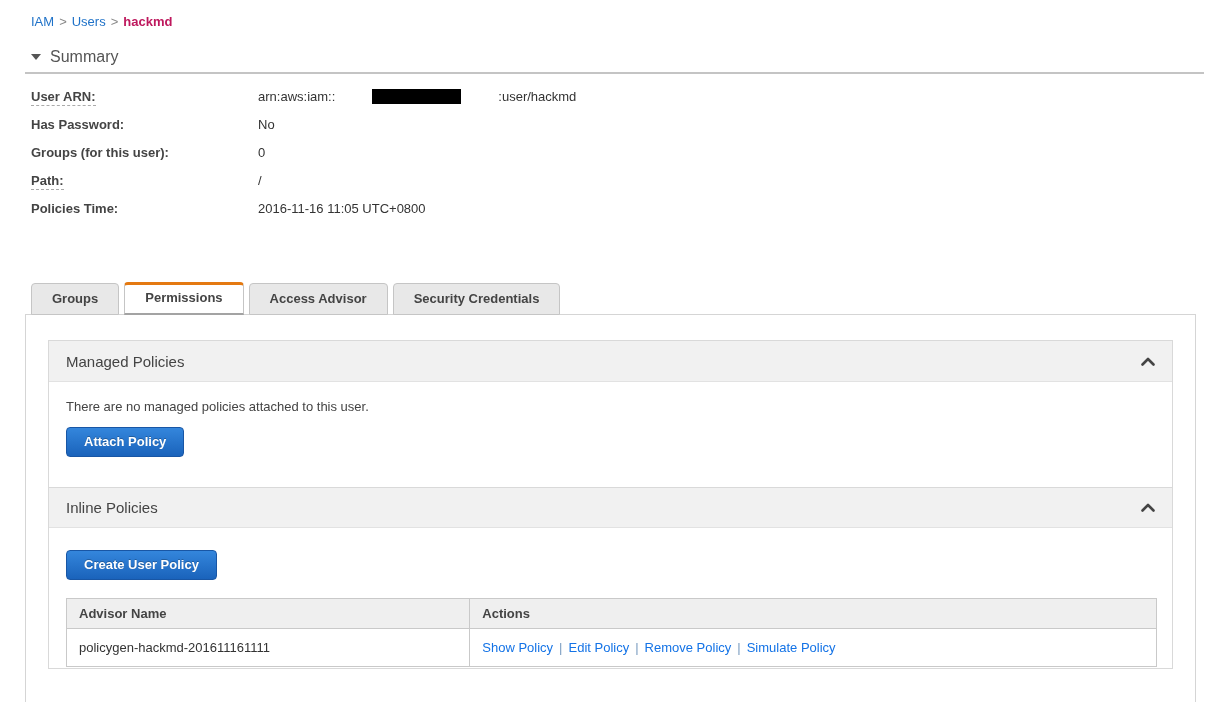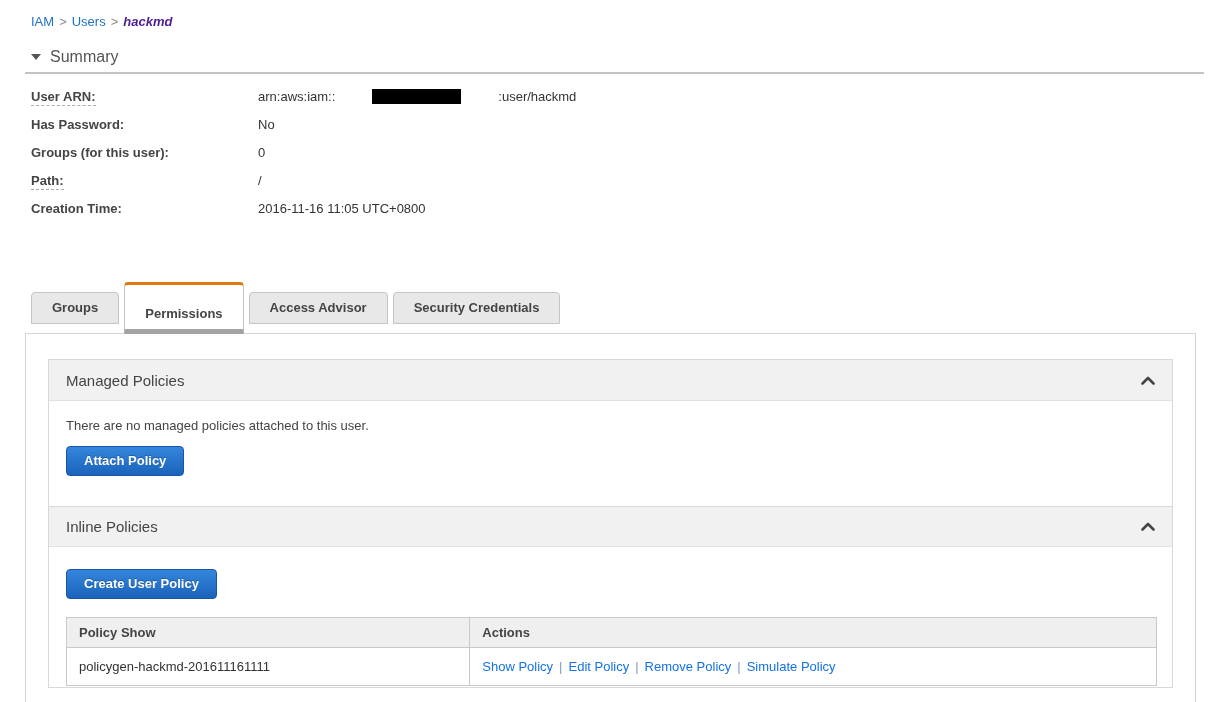--- a/index.html
+++ b/index.html
@@ -18,7 +18,7 @@
   .breadcrumb { margin-left: 6px; font-size: 13px; color: #888; }
   .breadcrumb a { color: #1f72c8; text-decoration: none; cursor: pointer; }
   .breadcrumb .sep { margin: 0 5px; color: #888; }
-  .breadcrumb .current { color: #4c1d95; font-weight: bold; font-style: italic; }
+  .breadcrumb .current { color: #be185d; font-weight: bold; }
 
   
   .summary-head {

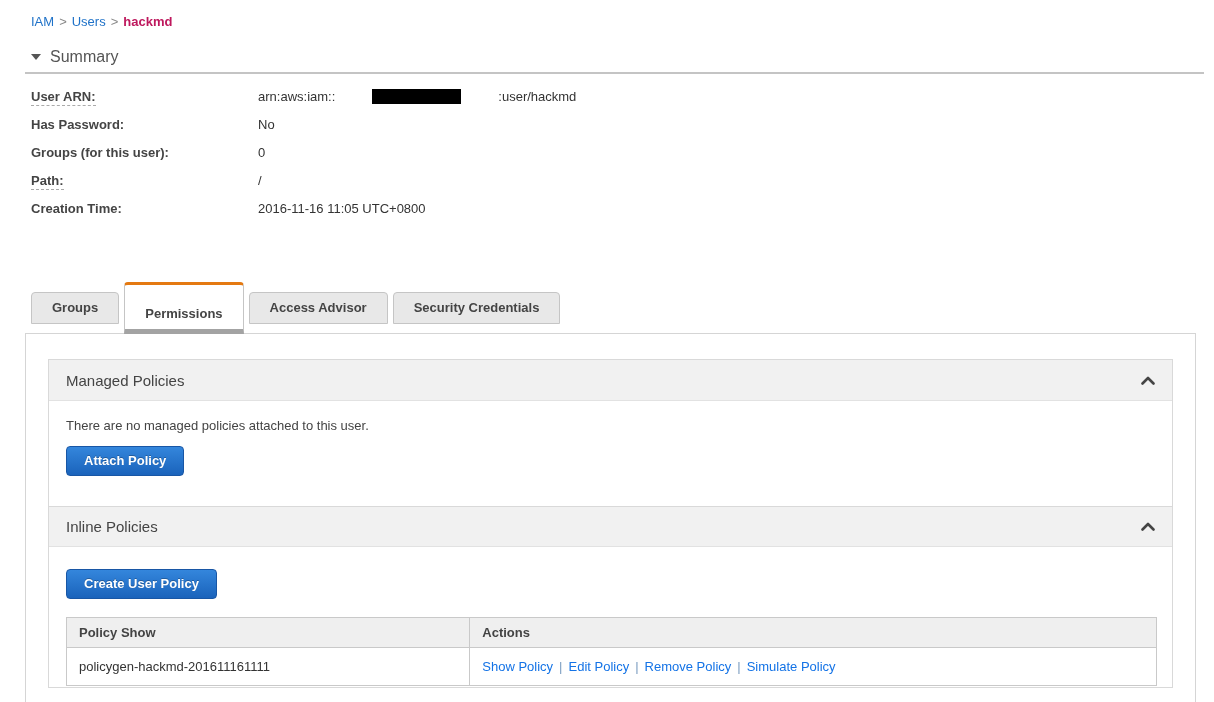--- a/index.html
+++ b/index.html
@@ -180,7 +180,7 @@
         </div>
     </div>
     <div class="field-row">
-      <div class="field-label"><span>Creation Time:</span></div>
+      <div class="field-label"><span>Policies Time:</span></div>
       <div class="field-value">
           <span>2016-11-16 11:05 UTC+0800</span>
         </div>

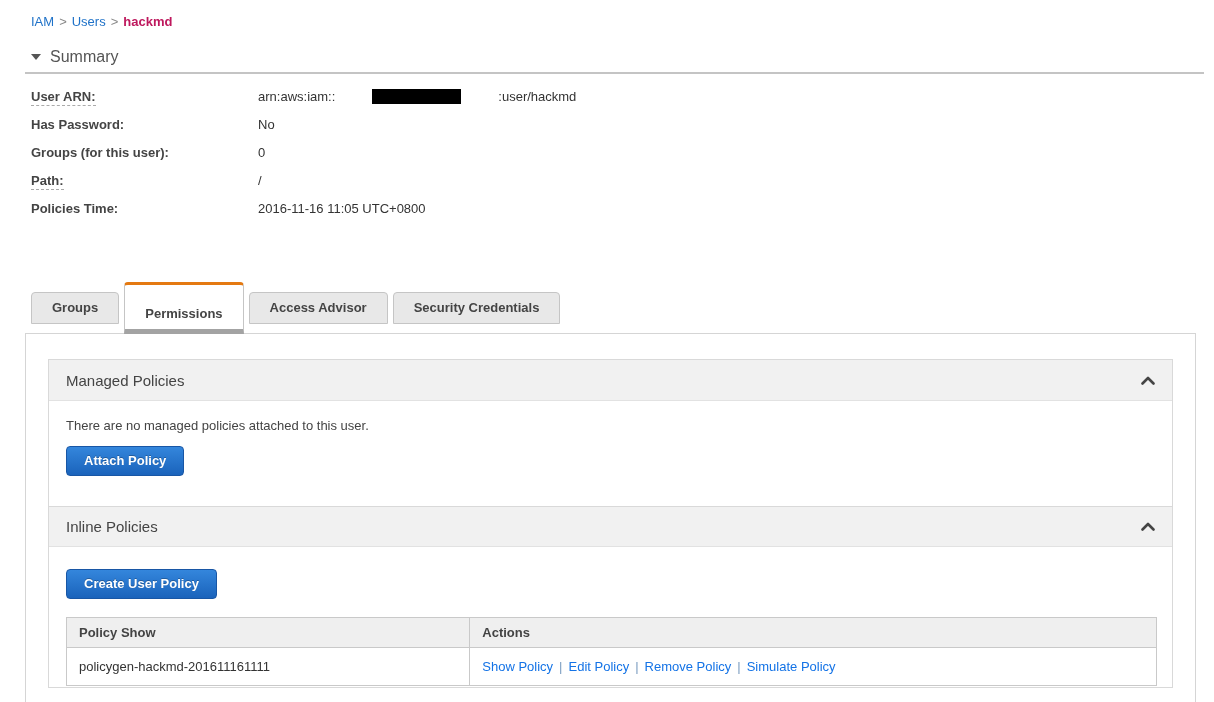--- a/index.html
+++ b/index.html
@@ -70,8 +70,8 @@
   .tab.active {
     background: #ffffff;
     border-top: 3px solid #e47911;
-    border-bottom: 5px solid #a3a3a3;
-    padding-top: 21px;
+    border-bottom: 2px solid #a3a3a3;
+    padding-top: 5px;
   }
 
   

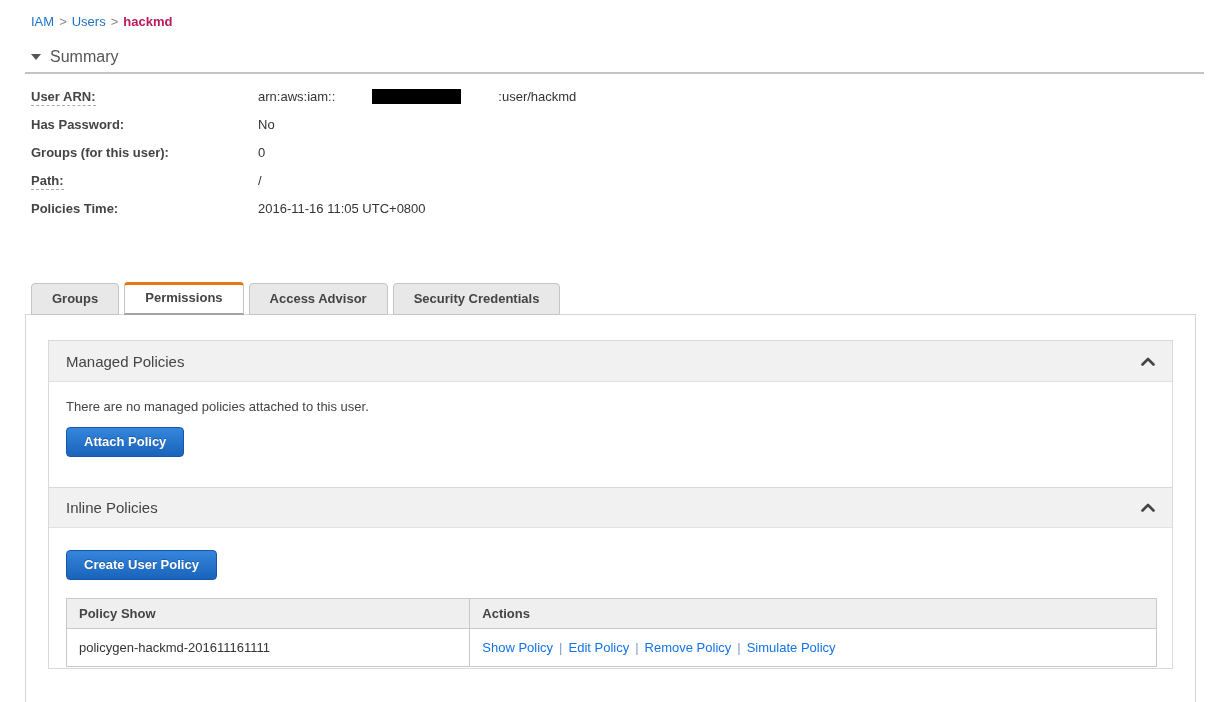--- a/index.html
+++ b/index.html
@@ -224,7 +224,7 @@
         <table class="policy-table">
           <thead>
             <tr>
-              <th class="col-name">Policy Show</th>
+              <th class="col-name">Advisor Name</th>
               <th>Actions</th>
             </tr>
           </thead>

